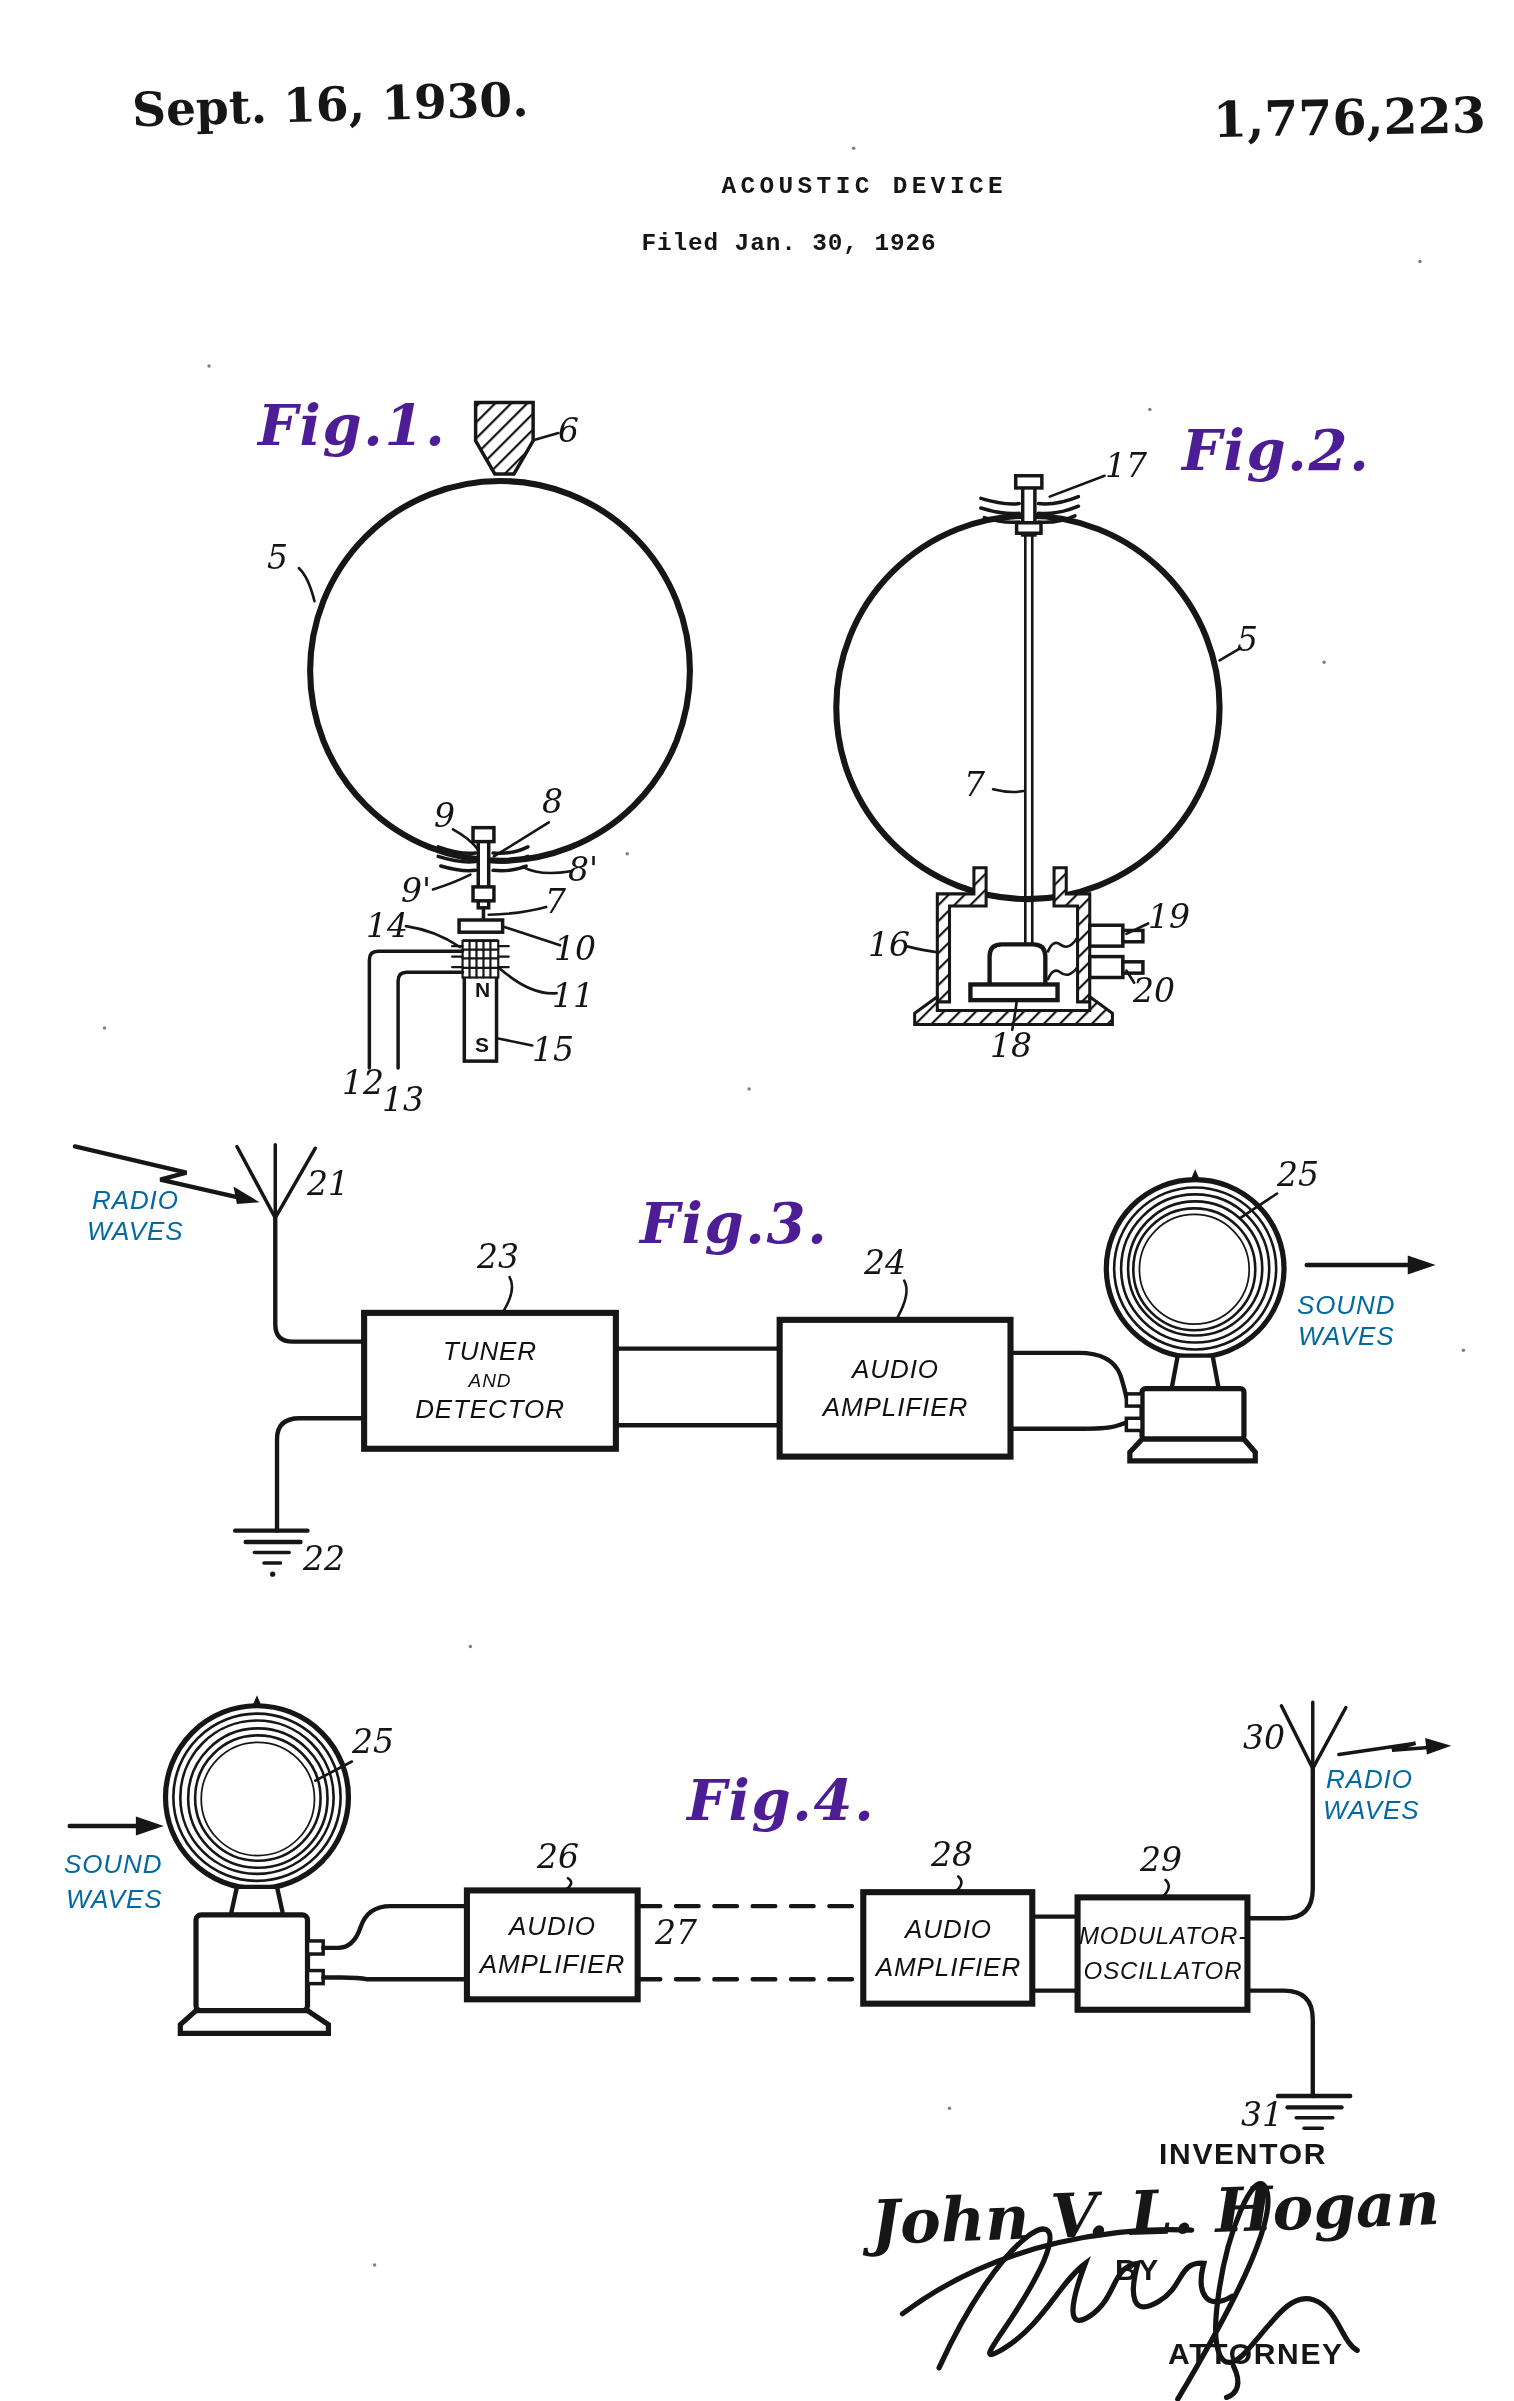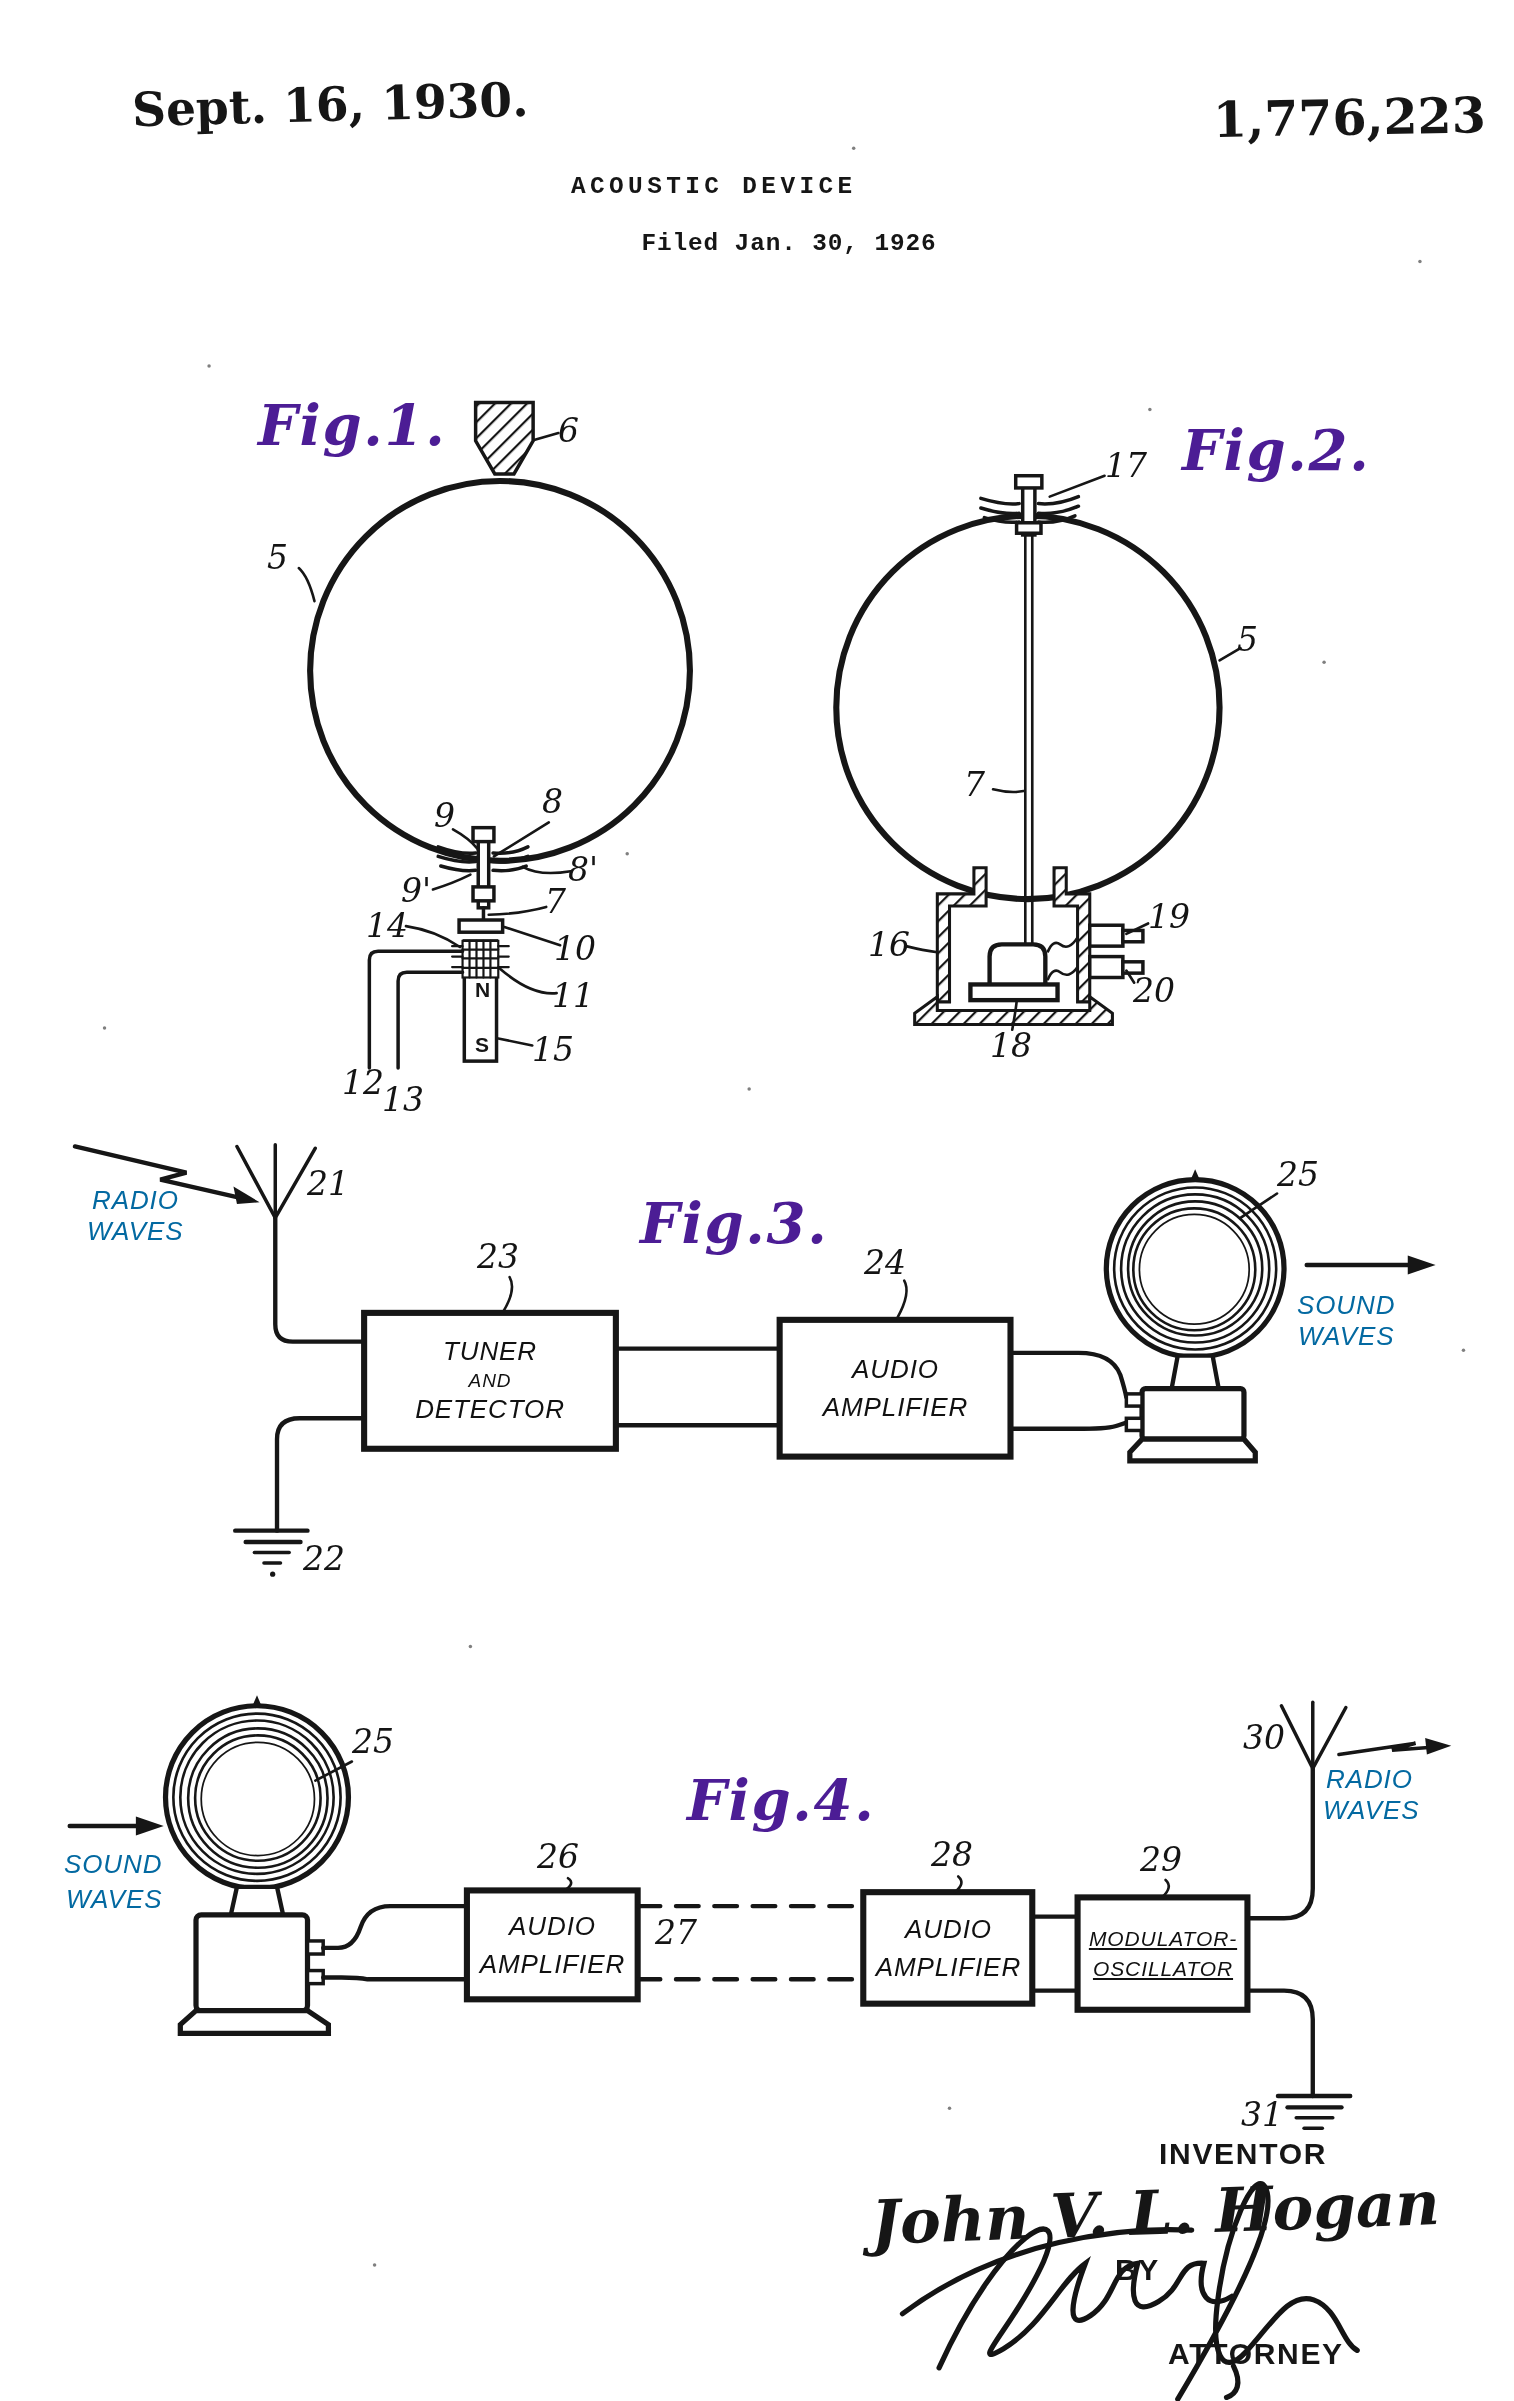--- a/index.html
+++ b/index.html
@@ -21,7 +21,7 @@
   .hdr-date{font:bold 47px "DejaVu Serif",serif;transform:rotate(-1.5deg);}
   .hdr-name{font:bold 35px "Liberation Sans",sans-serif;letter-spacing:2.6px;text-align:center;}
   .hdr-patno{font:bold 49px "DejaVu Serif",serif;text-align:right;transform:rotate(-1deg);}
-  .hdr-title{font:600 24.4px "Liberation Mono",monospace;letter-spacing:4.4px;text-align:left;}
+  .hdr-title{font:600 24.4px "Liberation Mono",monospace;letter-spacing:4.4px;text-align:right;}
   .hdr-filed{font:600 24.4px "Liberation Mono",monospace;letter-spacing:0.9px;text-align:center;}
   .sig-head{font:bold 30px "Liberation Sans",sans-serif;letter-spacing:1.7px;}
   .sig-name{font:italic bold 61px "DejaVu Serif",serif;transform:rotate(-2deg);}

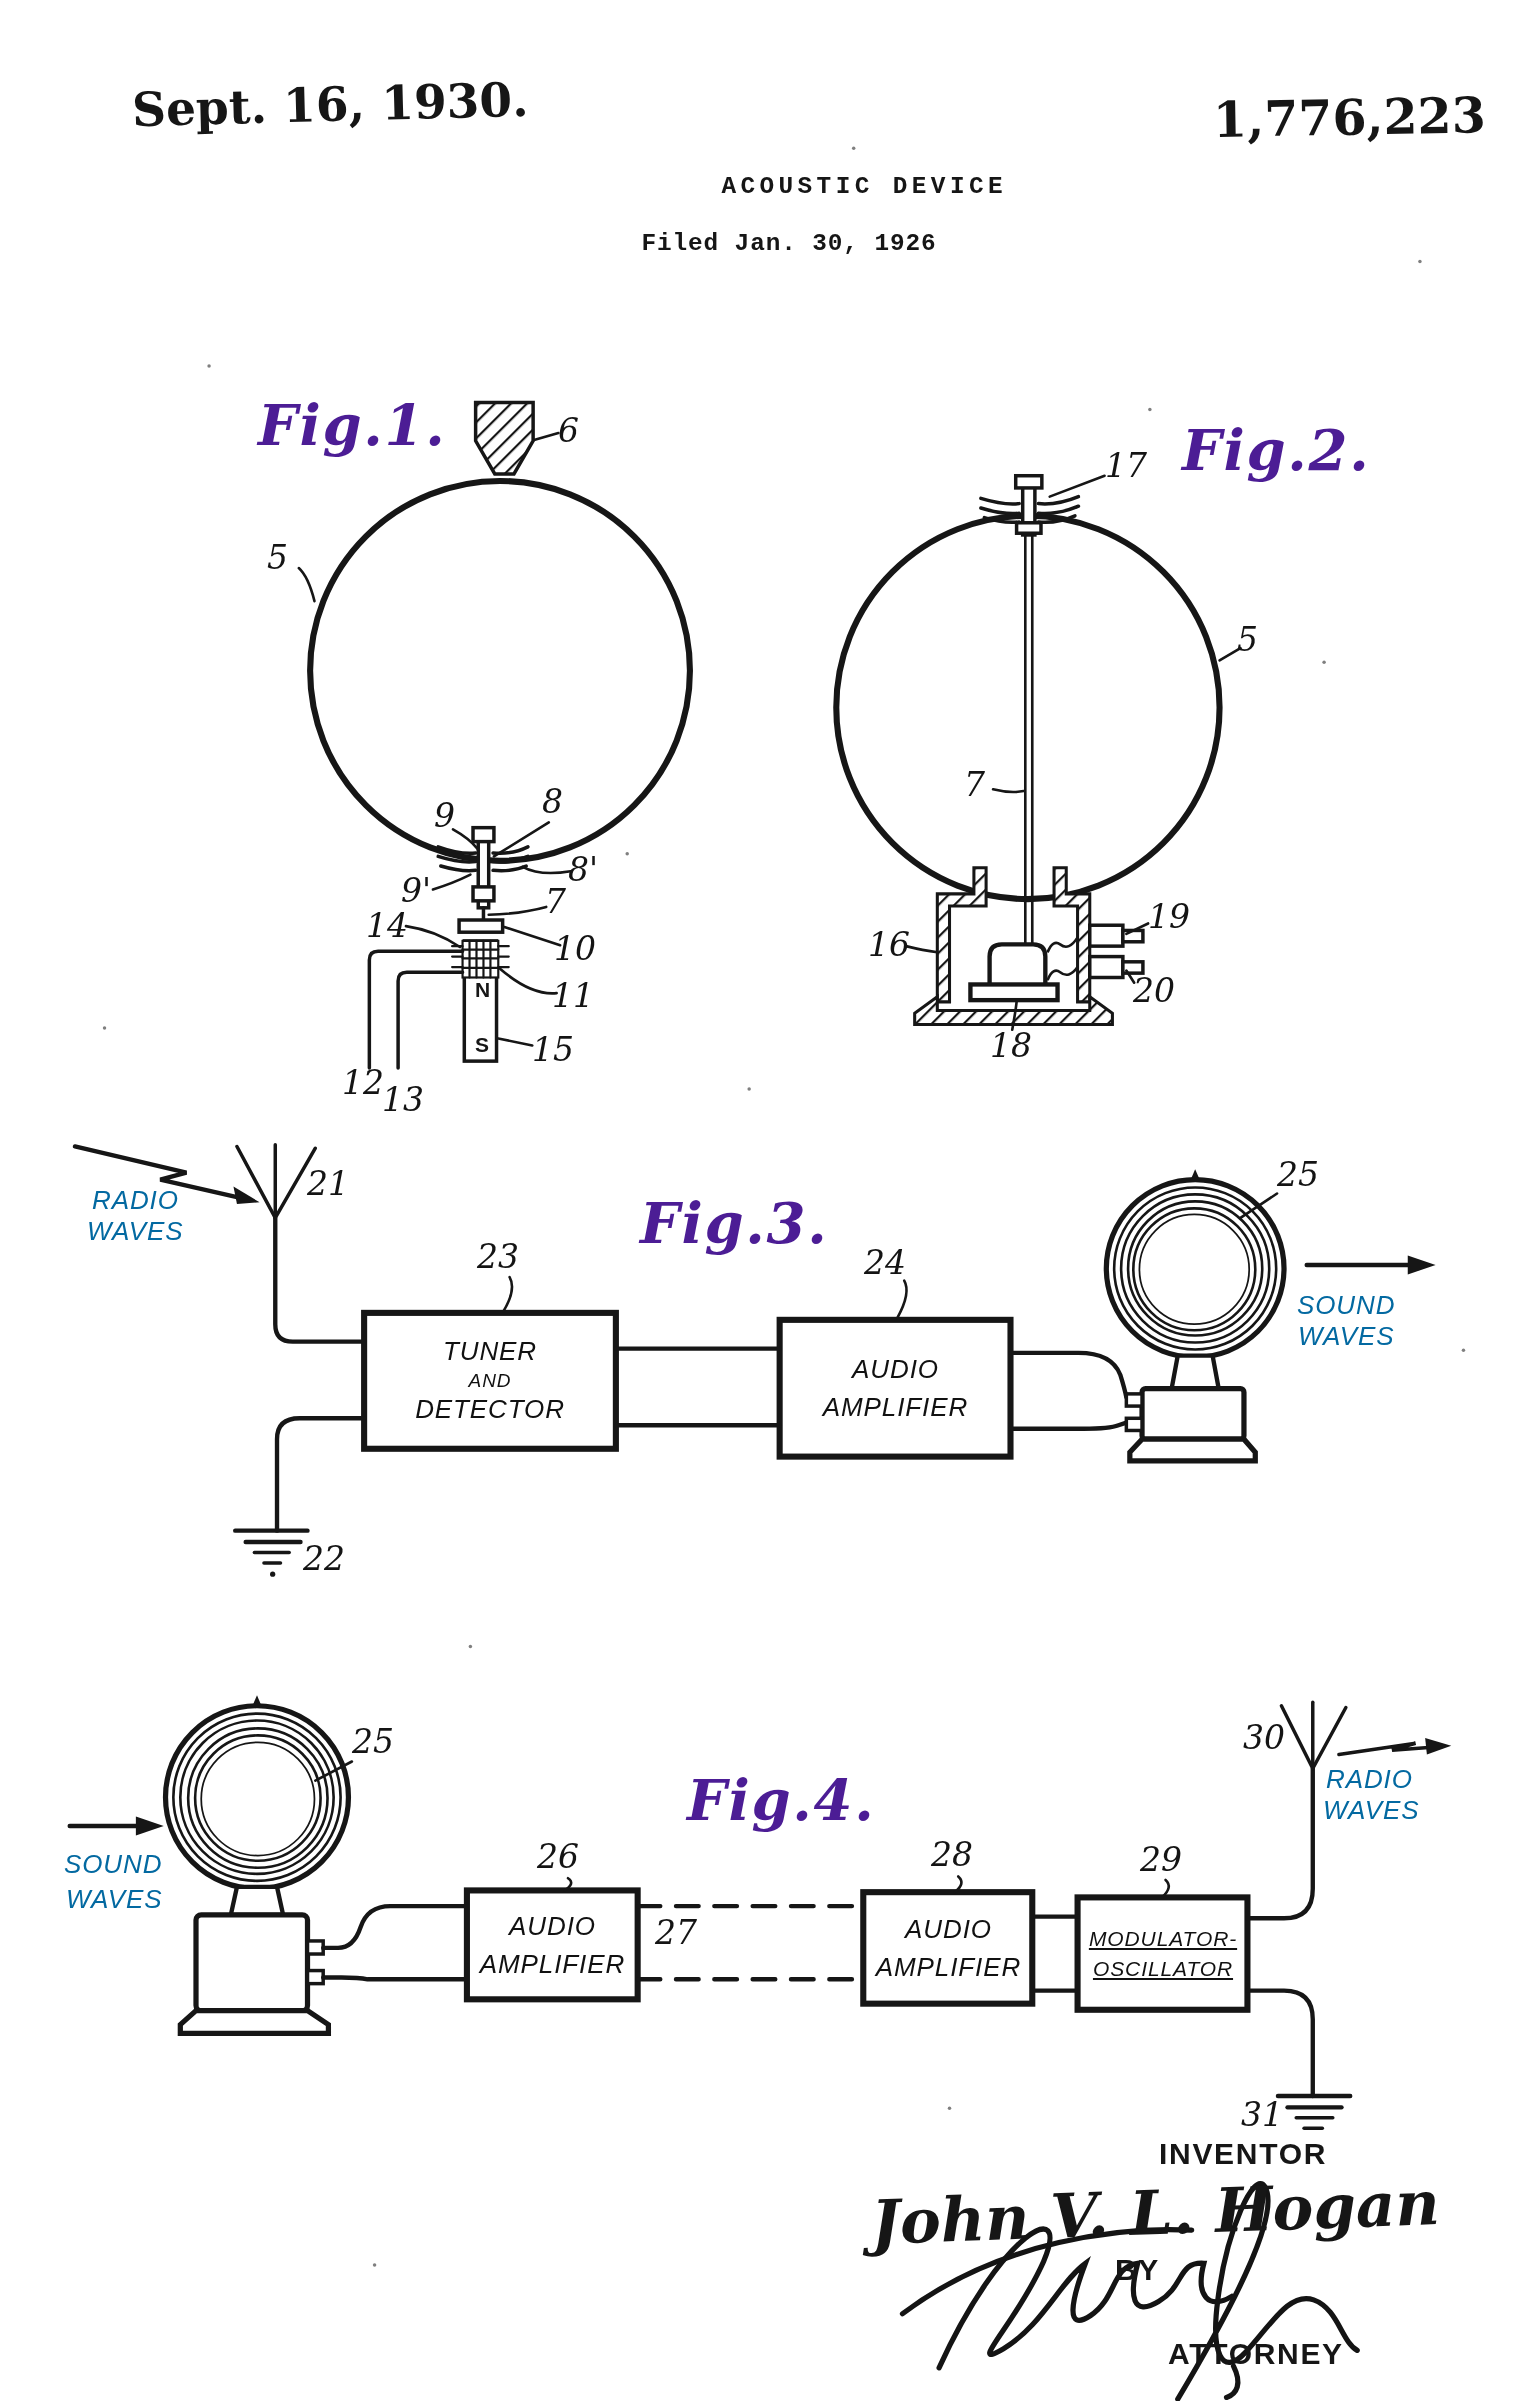--- a/index.html
+++ b/index.html
@@ -330,7 +330,7 @@
     <span>AUDIO</span>
     <span>AMPLIFIER</span>
   </div>
-  <div class="boxtext" style="left:1078px;top:1898px;width:170px;height:112px;font-size:21px;text-decoration:underline;">
+  <div class="boxtext" style="left:1078px;top:1898px;width:170px;height:112px;font-size:24px;">
     <span>MODULATOR-</span>
     <span>OSCILLATOR</span>
   </div>

